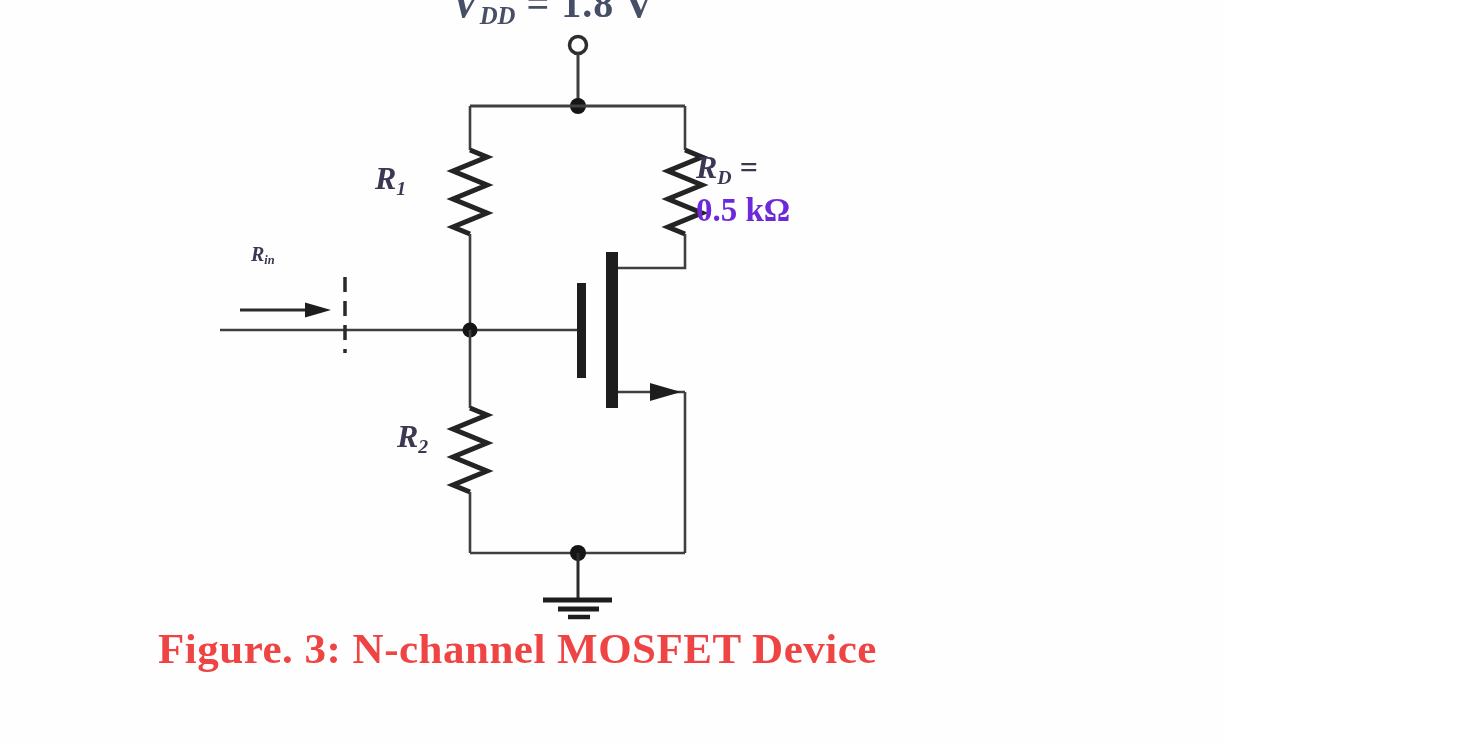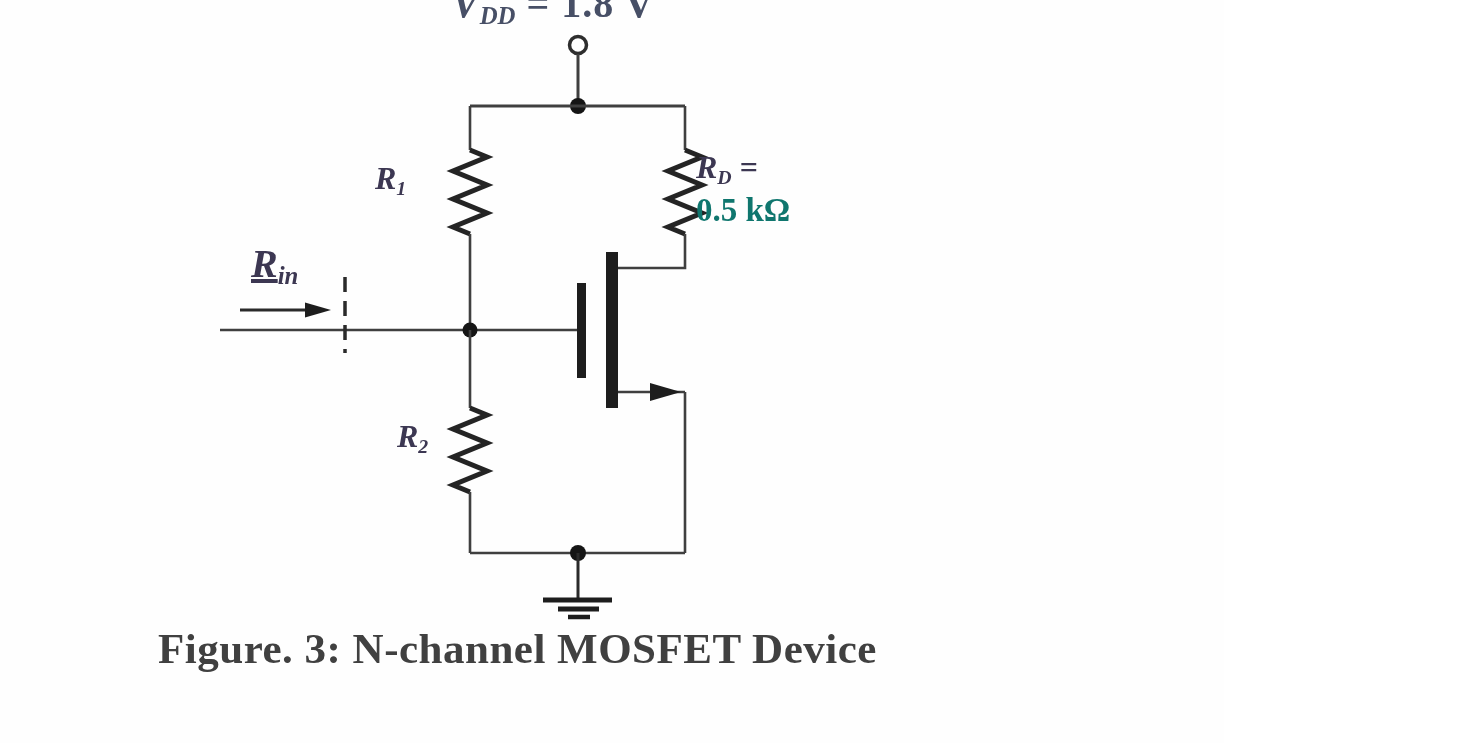--- a/index.html
+++ b/index.html
@@ -40,7 +40,7 @@
   .rd-value{
     display:block;
     font-style:normal;
-    color:#0f766e;
+    color:#6d28d9;
     font-size:33px;
     margin-top:2px;
   }

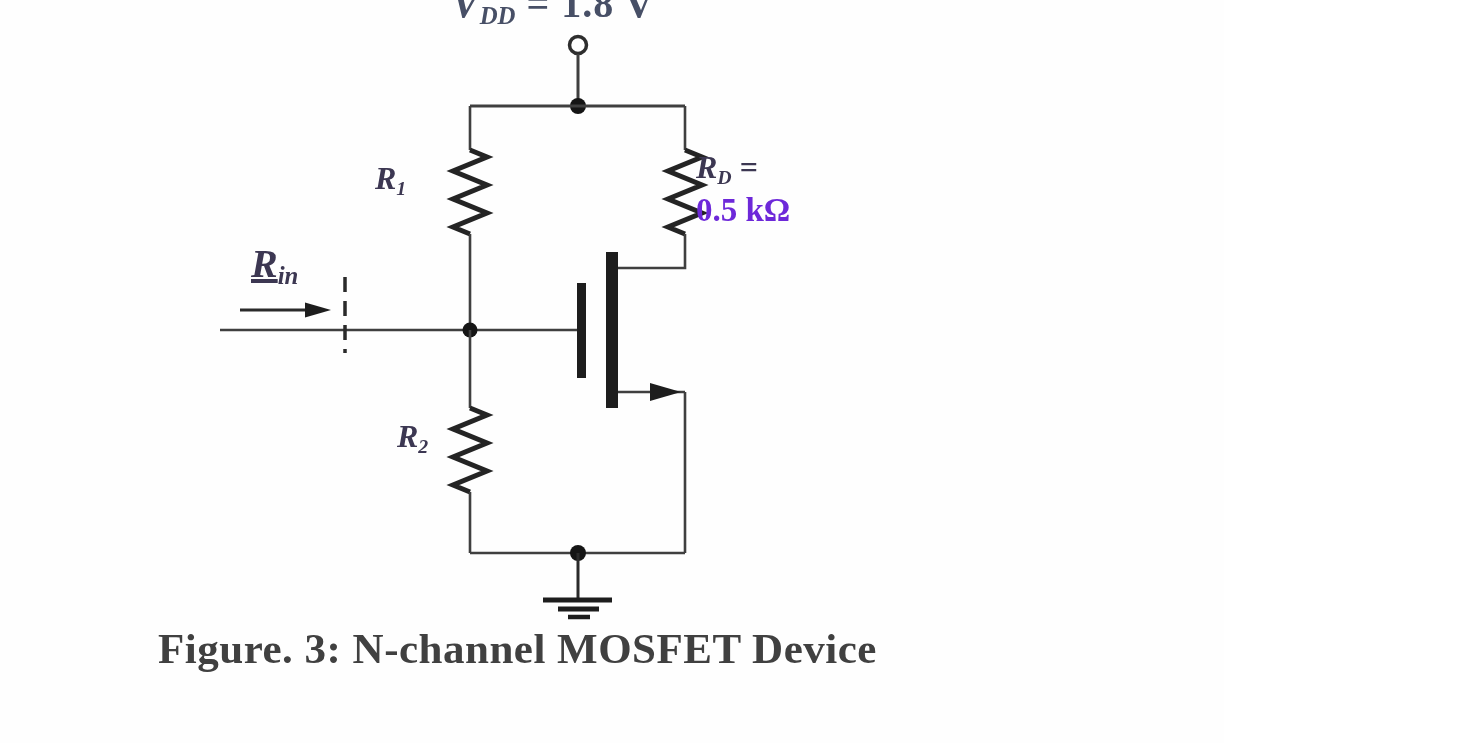--- a/index.html
+++ b/index.html
@@ -34,7 +34,7 @@
   .vdd .rest{font-style:normal;color:#474f66;}
   .r1{left:375px; top:162px;}
   .r2{left:397px; top:420px;text-align:center;}
-  .rin{left:251px; top:244px; font-size:40px;text-decoration:underline;}
+  .rin{left:251px; top:244px; font-size:20px;}
   .rd{left:696px; top:149px; line-height:1.18;}
   .rd .eq{font-style:normal;}
   .rd-value{

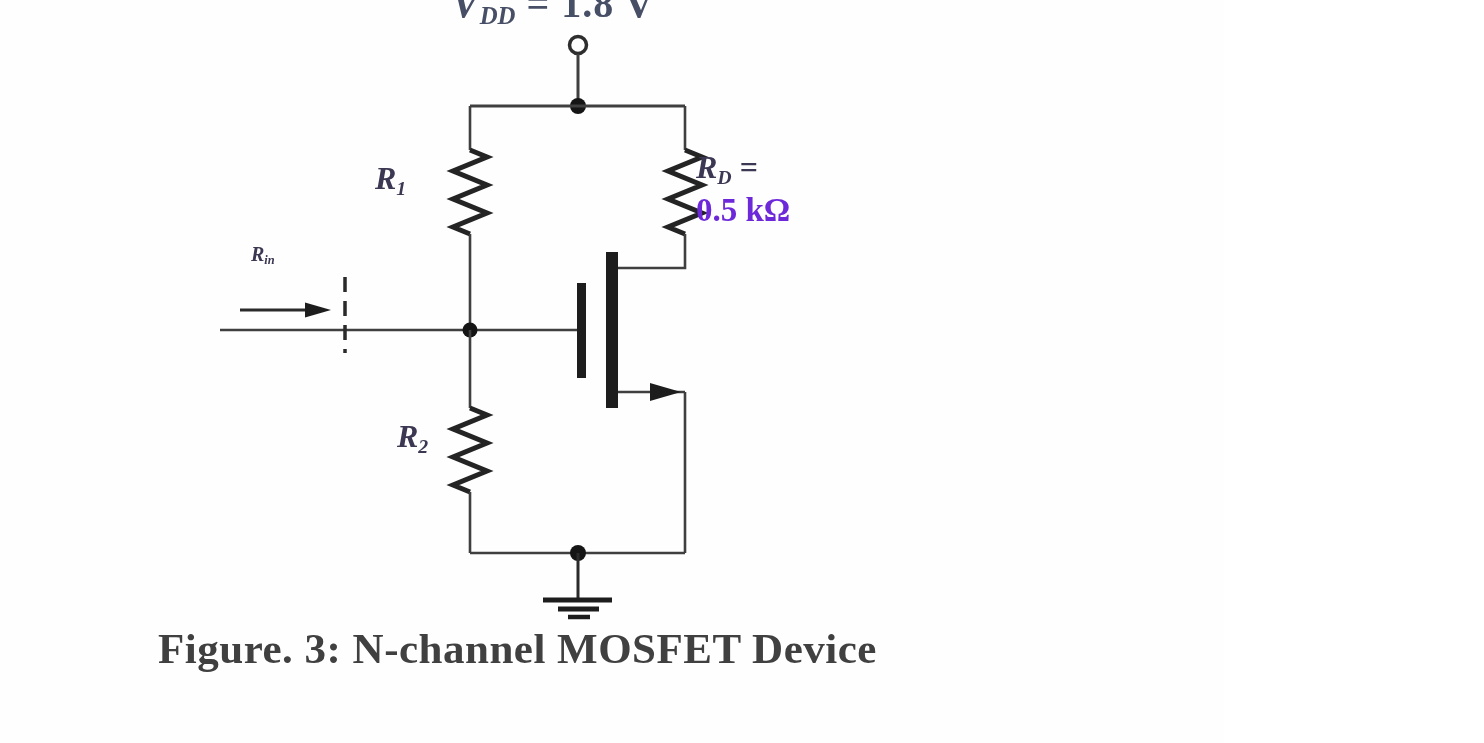--- a/index.html
+++ b/index.html
@@ -50,7 +50,7 @@
     font-size:43px;
     font-weight:700;
     font-style:normal;
-    color:#404040;
+    color:#ef4444;
     letter-spacing:0.5px;
     white-space:nowrap;
   }

